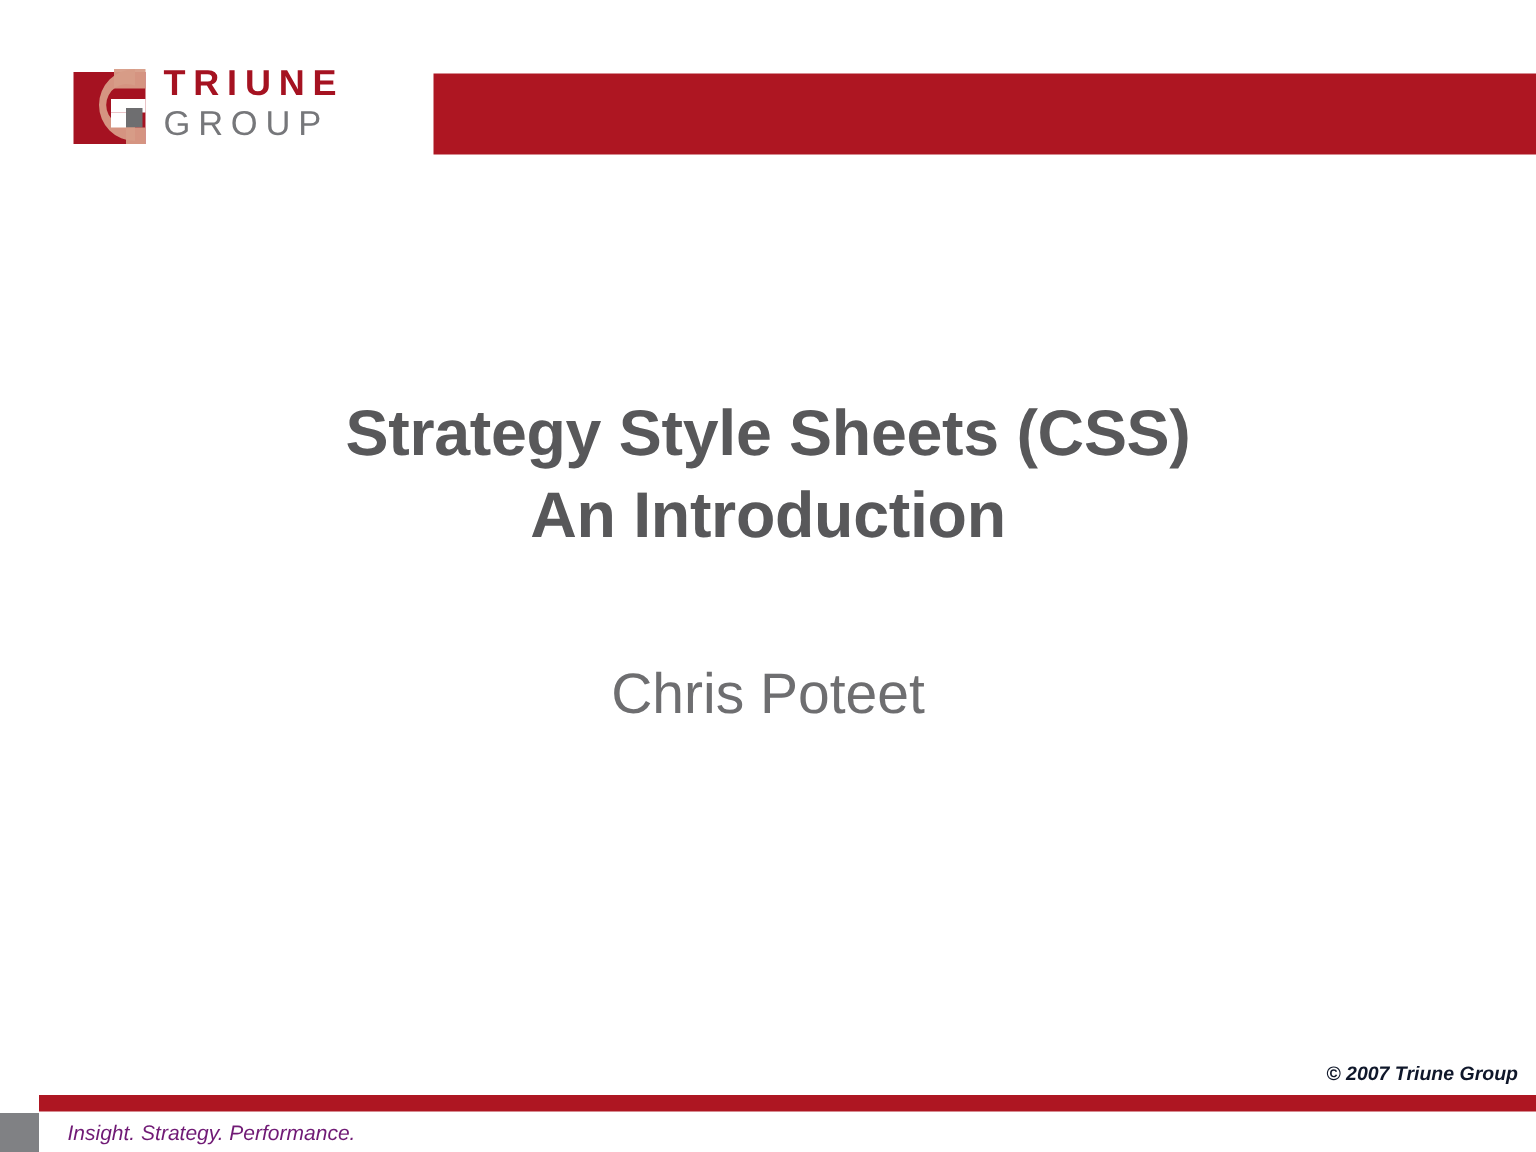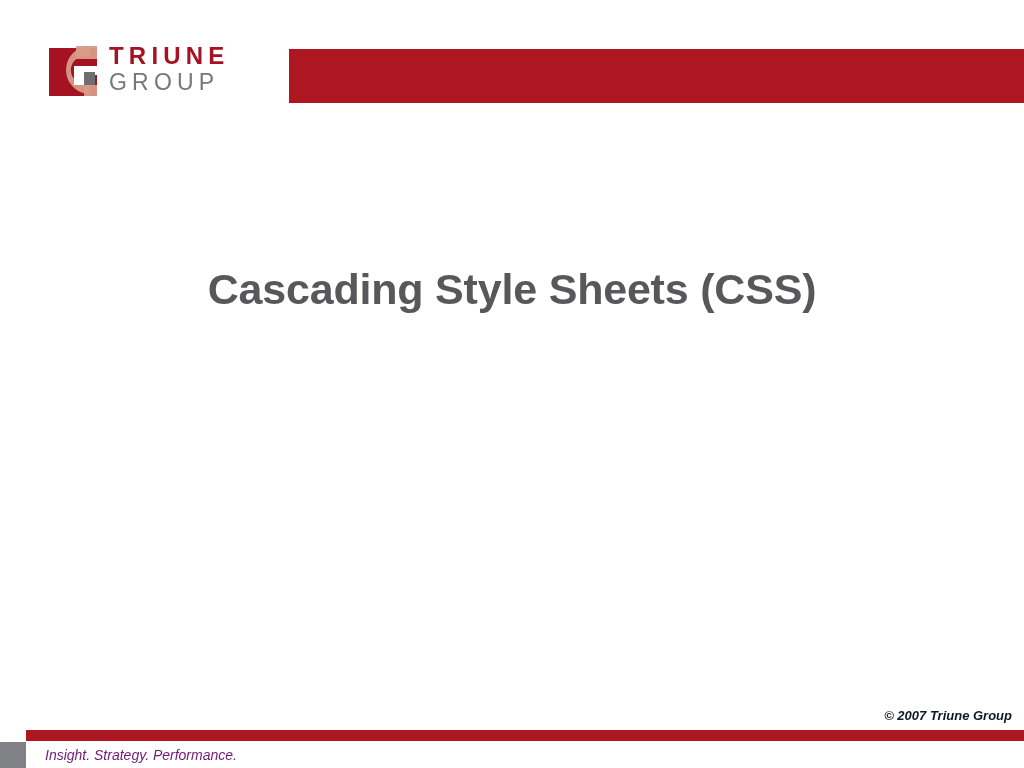--- a/index.html
+++ b/index.html
@@ -177,7 +177,7 @@
   <div class="header-bar"></div>
 
   <div class="title-block">
-    <div class="slide-title-line">Cascading Style Sheets (CSS)</div>
+    <div class="slide-title-line">Strategy Style Sheets (CSS)</div>
   </div>
 
 

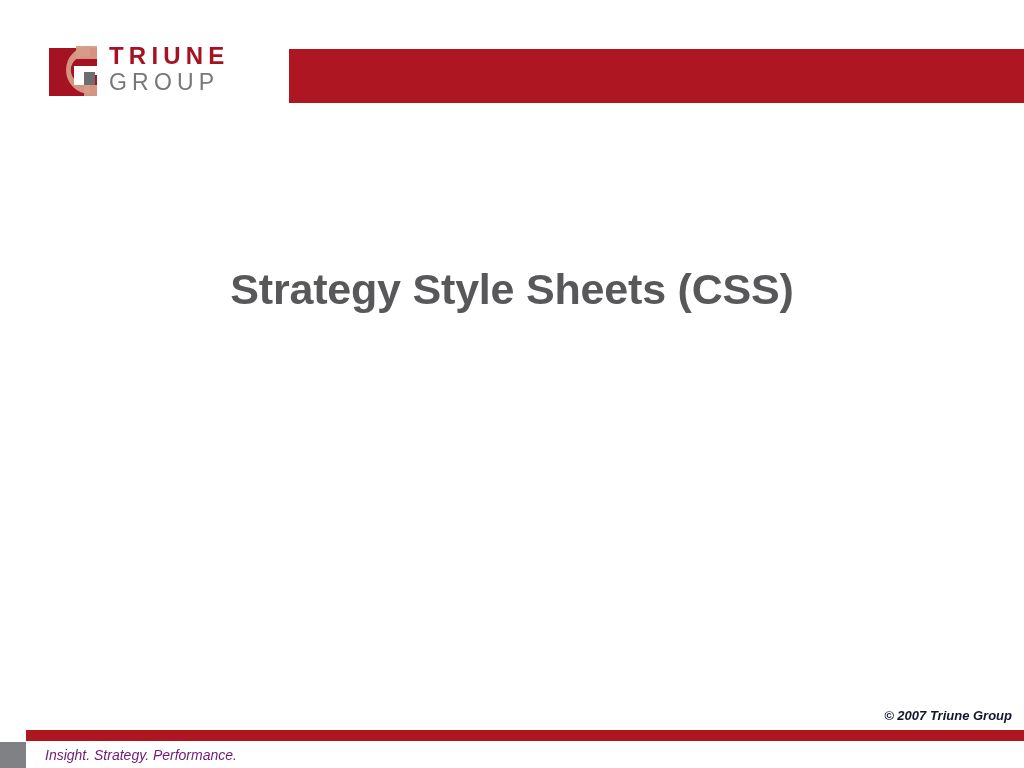--- a/index.html
+++ b/index.html
@@ -178,6 +178,7 @@
 
   <div class="title-block">
     <div class="slide-title-line">Strategy Style Sheets (CSS)</div>
+    <div class="slide-title-line">An Introduction</div>
   </div>
 
 

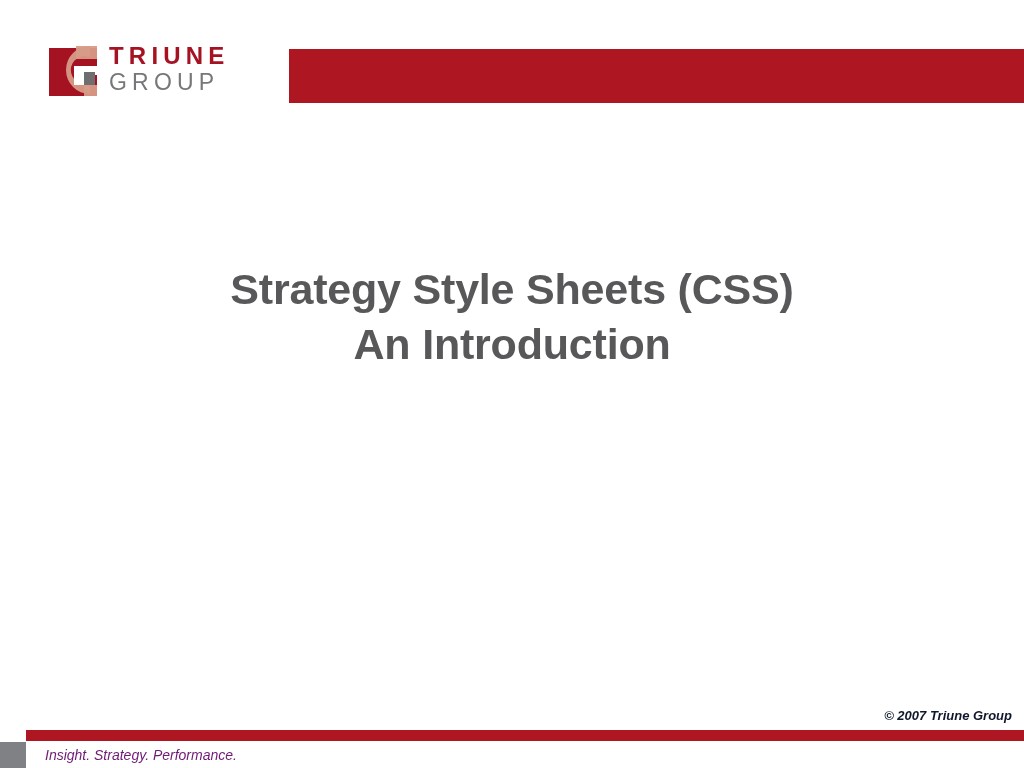--- a/index.html
+++ b/index.html
@@ -181,6 +181,9 @@
     <div class="slide-title-line">An Introduction</div>
   </div>
 
+  <div class="subtitle-block">
+    <div class="slide-subtitle">Chris Poteet</div>
+  </div>
 
   <div class="copyright">© 2007 Triune Group</div>
 

